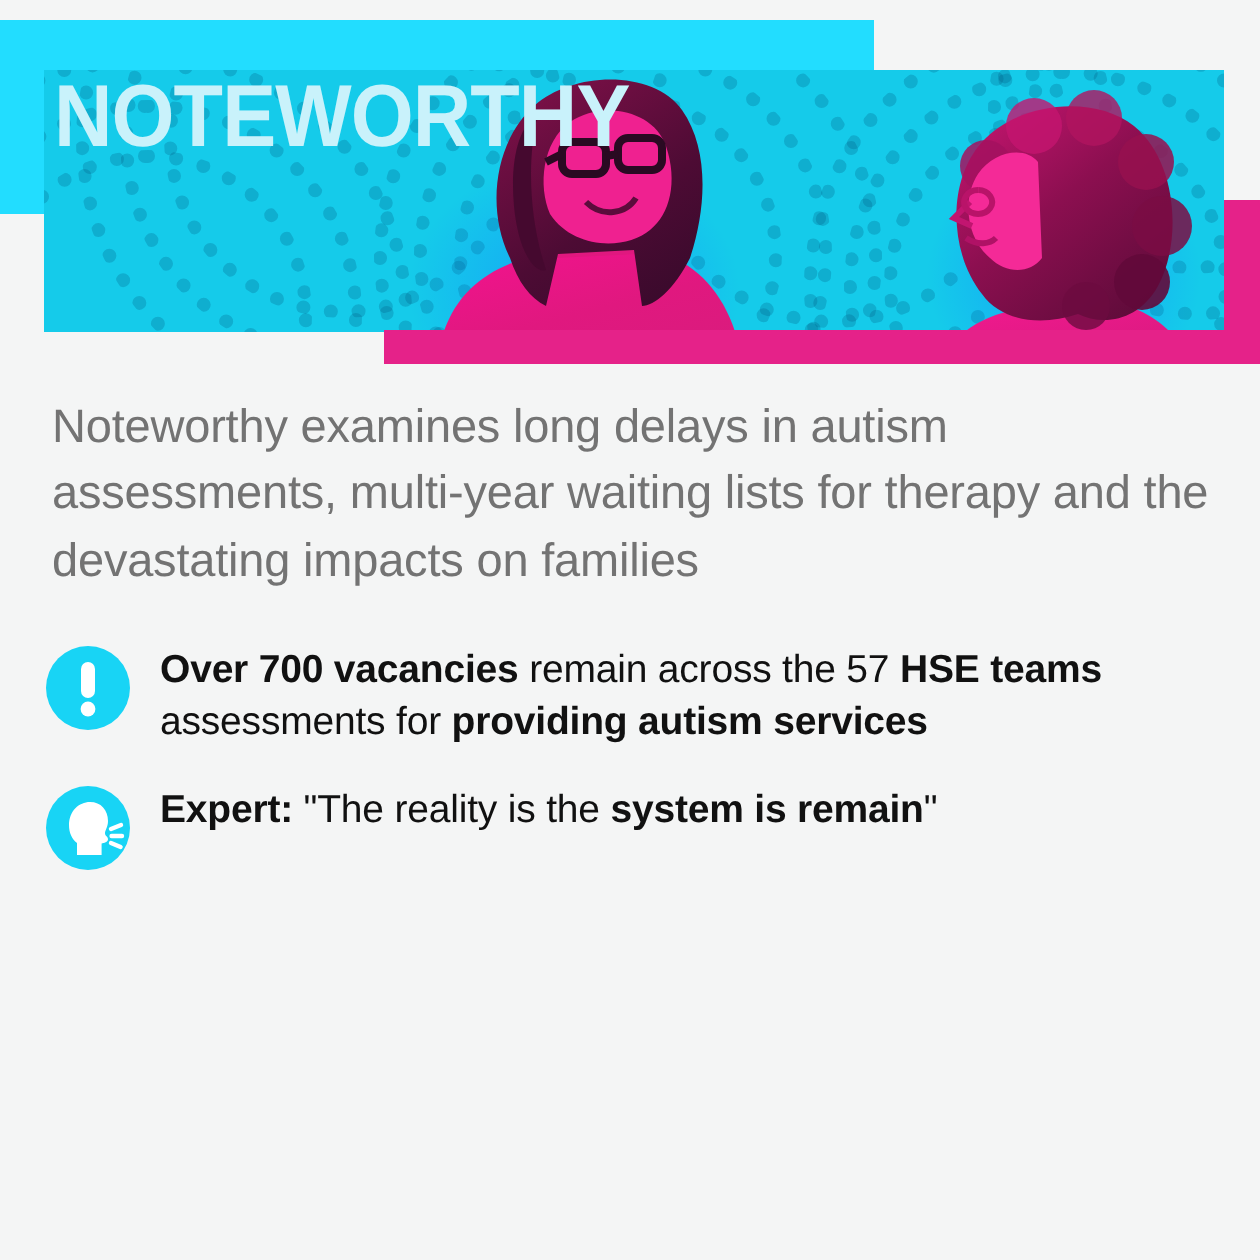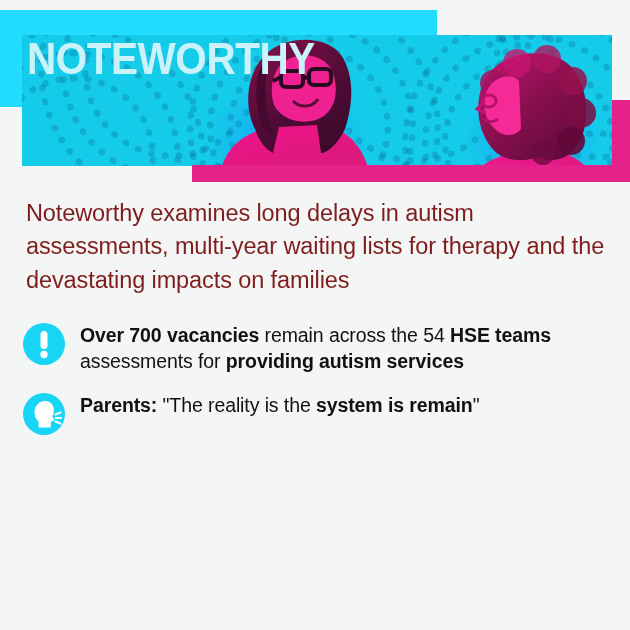--- a/index.html
+++ b/index.html
@@ -122,7 +122,7 @@
     width: 580px;
     font-size: 23.5px;
     line-height: 1.42;
-    color: #7f1d1d;
+    color: #737373;
     font-weight: normal;
     letter-spacing: -0.1px;
   }

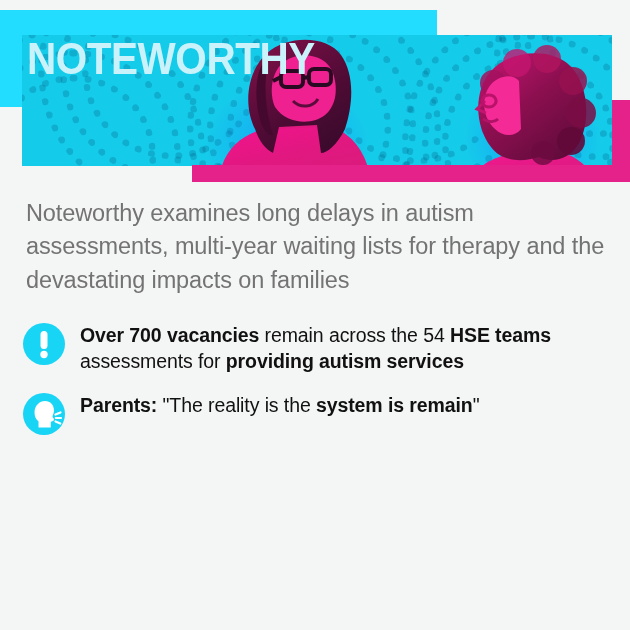--- a/index.html
+++ b/index.html
@@ -283,7 +283,7 @@
           <circle cx="22" cy="32.5" r="3.7" fill="#ffffff"></circle>
         </svg>
       </span>
-      <span class="bullet-text"><b>Over 700 vacancies</b><span> remain across the 54 </span><b>HSE teams</b><span> assessments for </span><b>providing autism services</b></span>
+      <span class="bullet-text"><b>Over 700 vacancies</b><span> remain across the 57 </span><b>HSE teams</b><span> assessments for </span><b>providing autism services</b></span>
     </li>
 
 

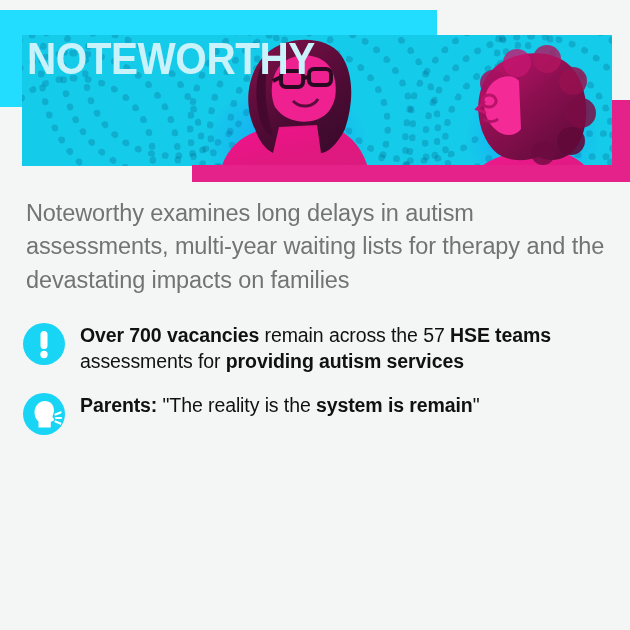--- a/index.html
+++ b/index.html
@@ -306,7 +306,7 @@
           </g>
         </svg>
       </span>
-      <span class="bullet-text"><b>Parents:</b><span> "The reality is the </span><b>system is remain</b><span>"</span></span>
+      <span class="bullet-text"><b>Expert:</b><span> "The reality is the </span><b>system is remain</b><span>"</span></span>
     </li>
 
   </ul>

